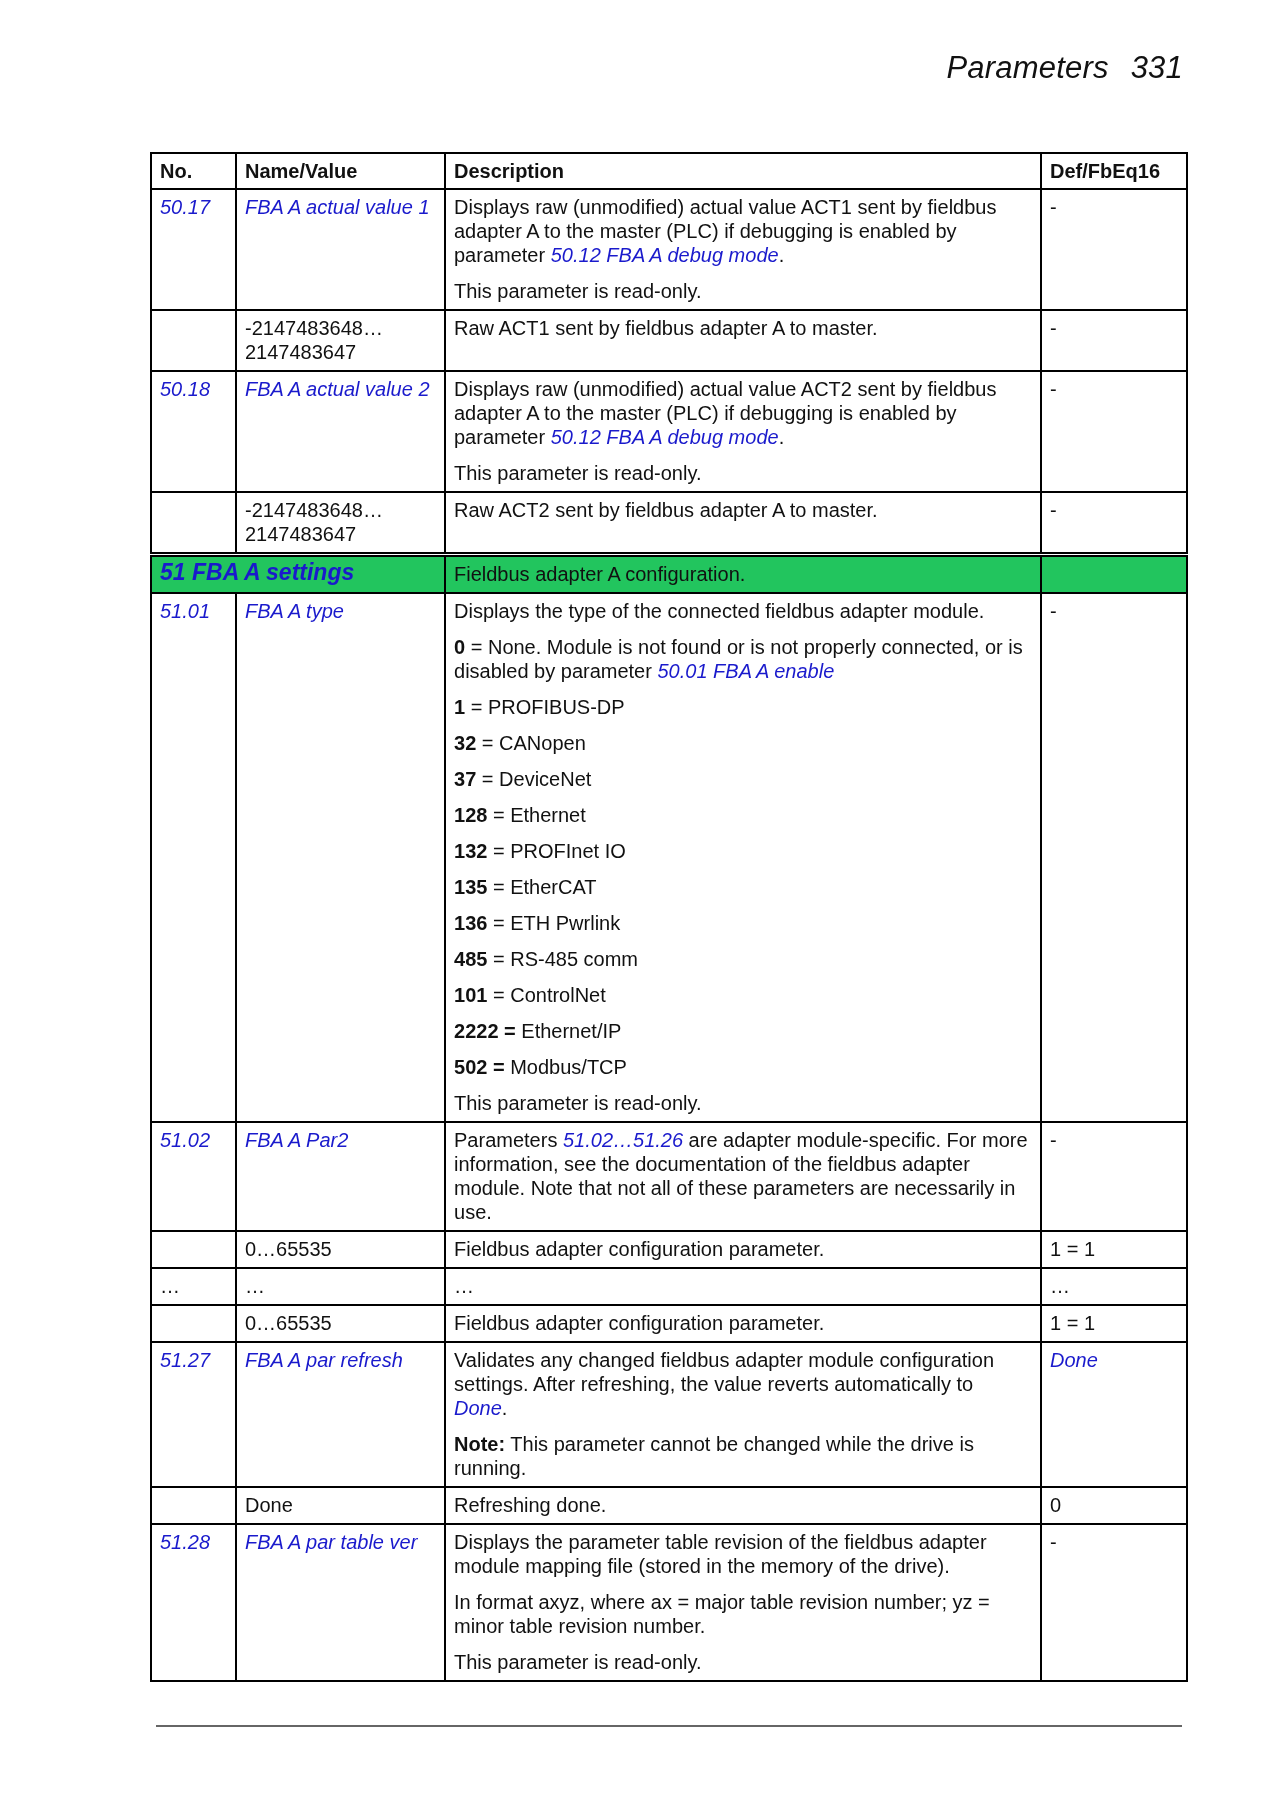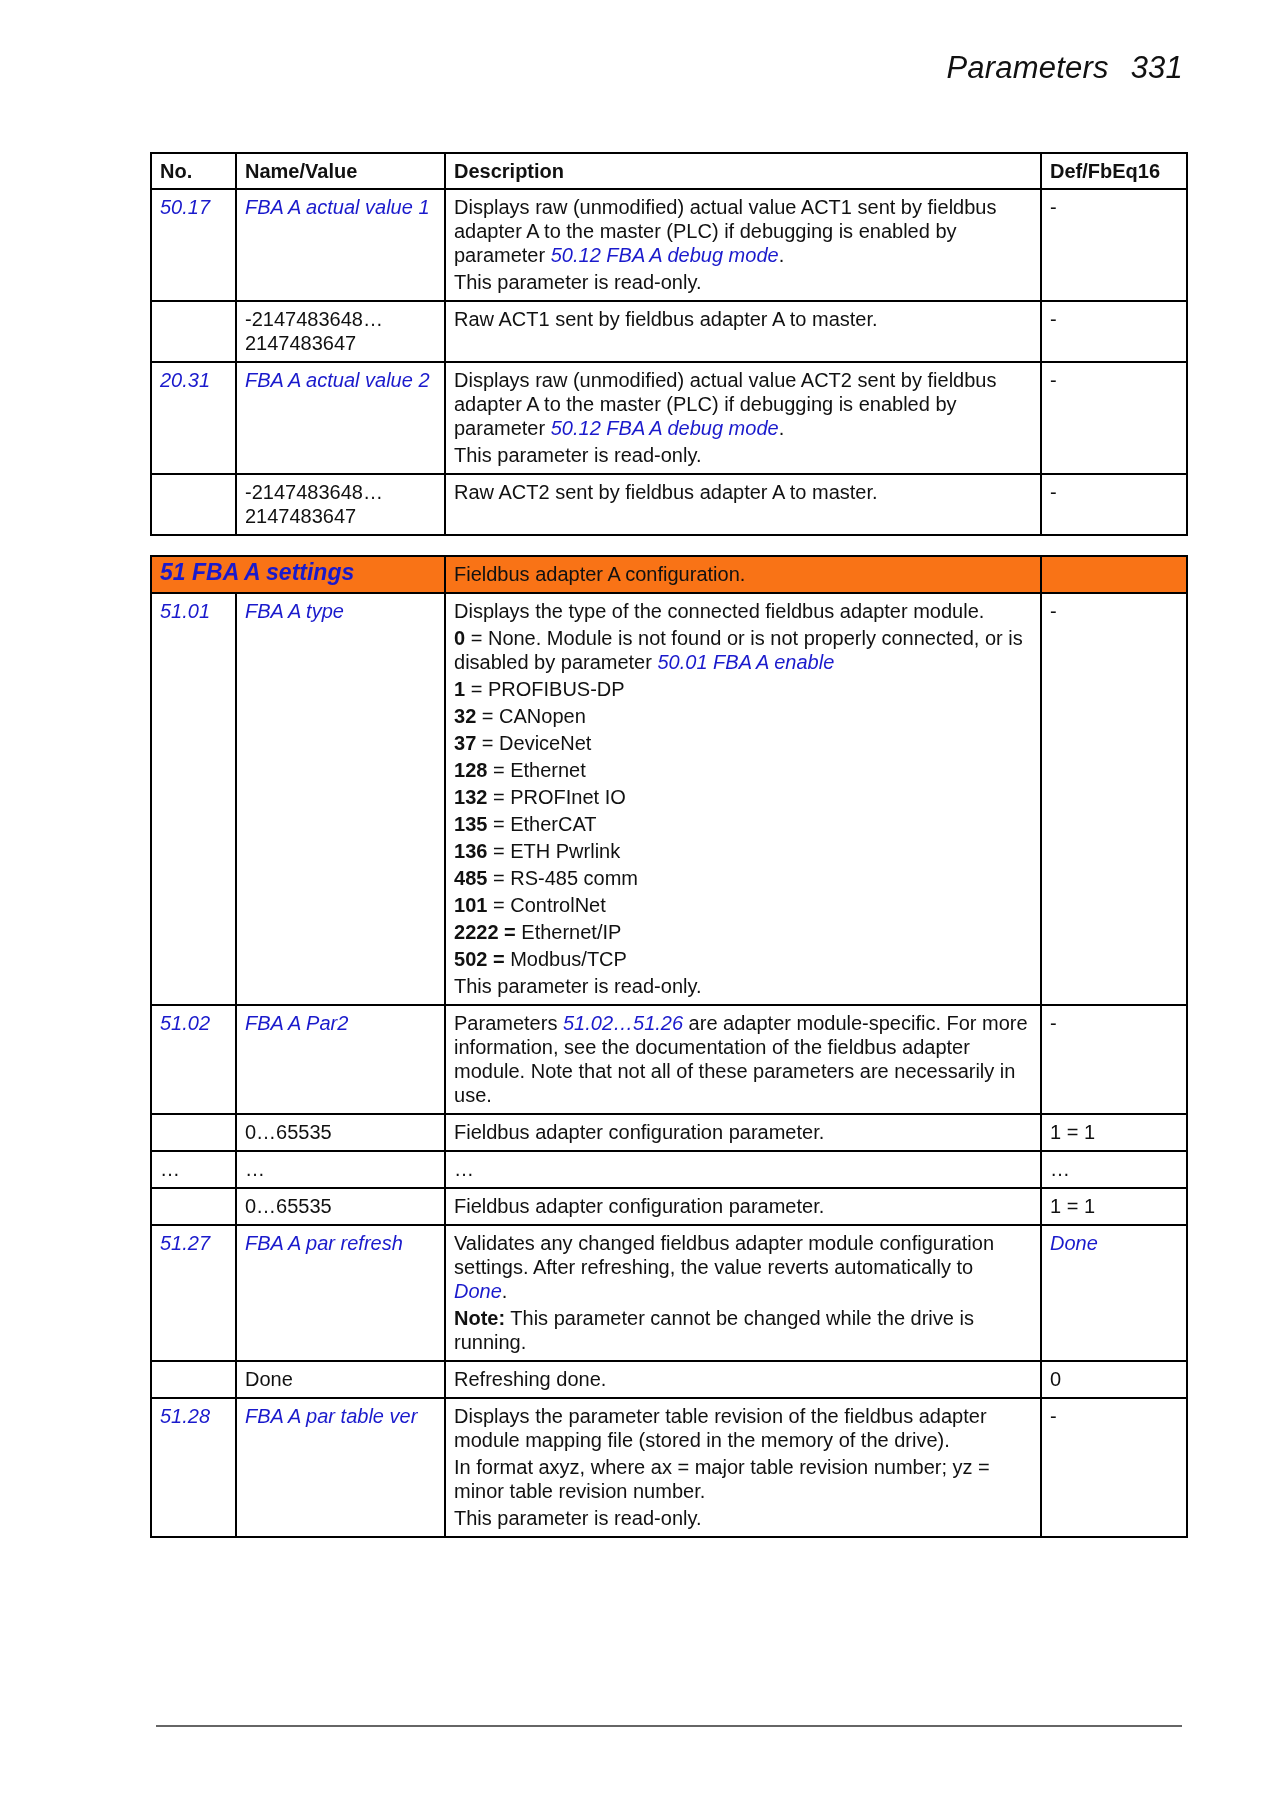--- a/index.html
+++ b/index.html
@@ -37,7 +37,7 @@
   .link { color: #1a1acc; font-style: italic; }
   .b { font-weight: bold; }
   .para { margin: 0; }
-  .para + .para { margin-top: 3px; }
+  .para + .para { margin-top: 12px; }
 
   #t1 { top: 152px; }
   #t2 { top: 555px; }

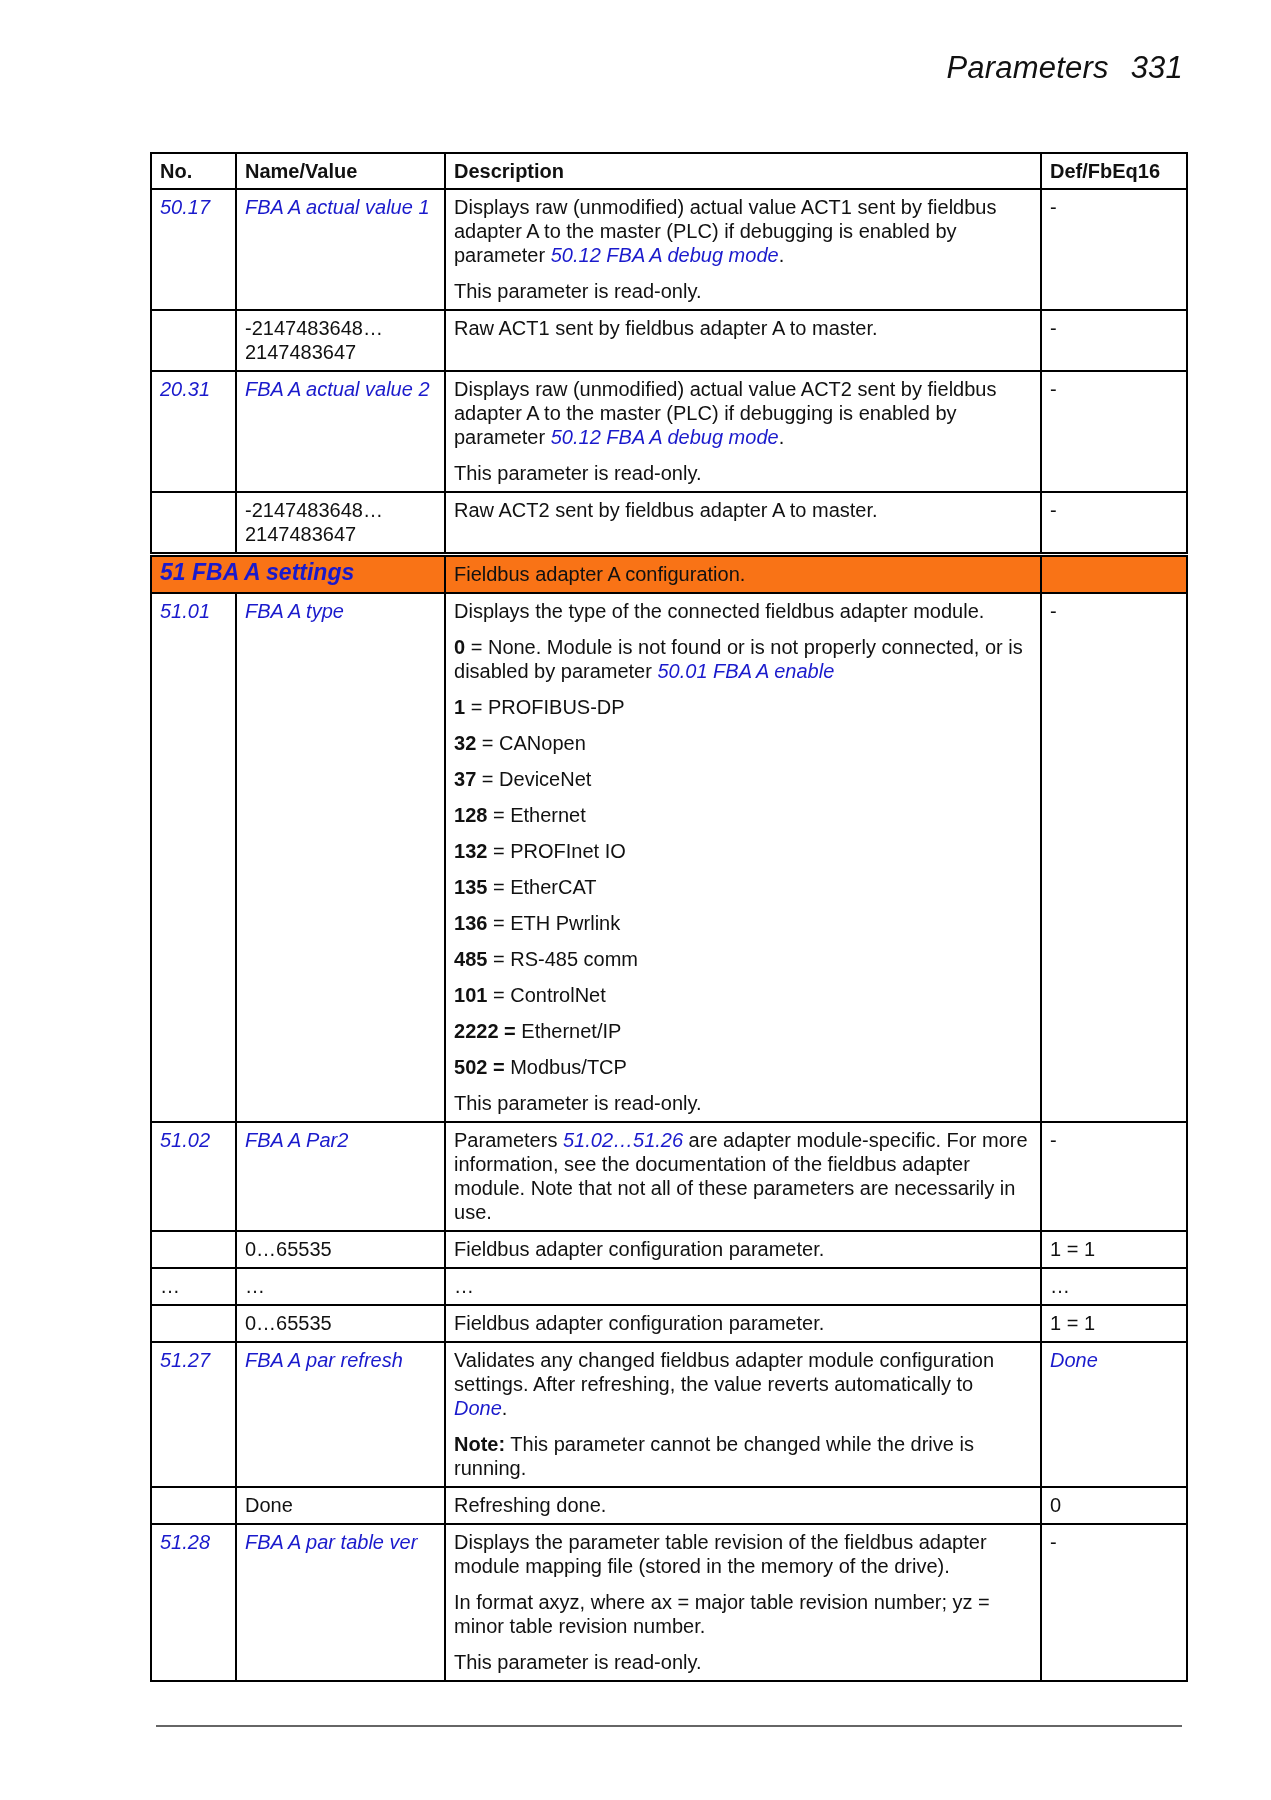--- a/index.html
+++ b/index.html
@@ -90,7 +90,7 @@
   </tr>
 
   <tr>
-    <td class="no"><span class="link">20.31</span></td>
+    <td class="no"><span class="link">50.18</span></td>
     <td class="name"><span class="link">FBA A actual value 2</span></td>
     <td>
       <p class="para"><span>Displays raw (unmodified) actual value ACT2 sent by fieldbus adapter A to the master (PLC) if debugging is enabled by parameter </span><span class="link">50.12 FBA A debug mode</span><span>.</span></p>

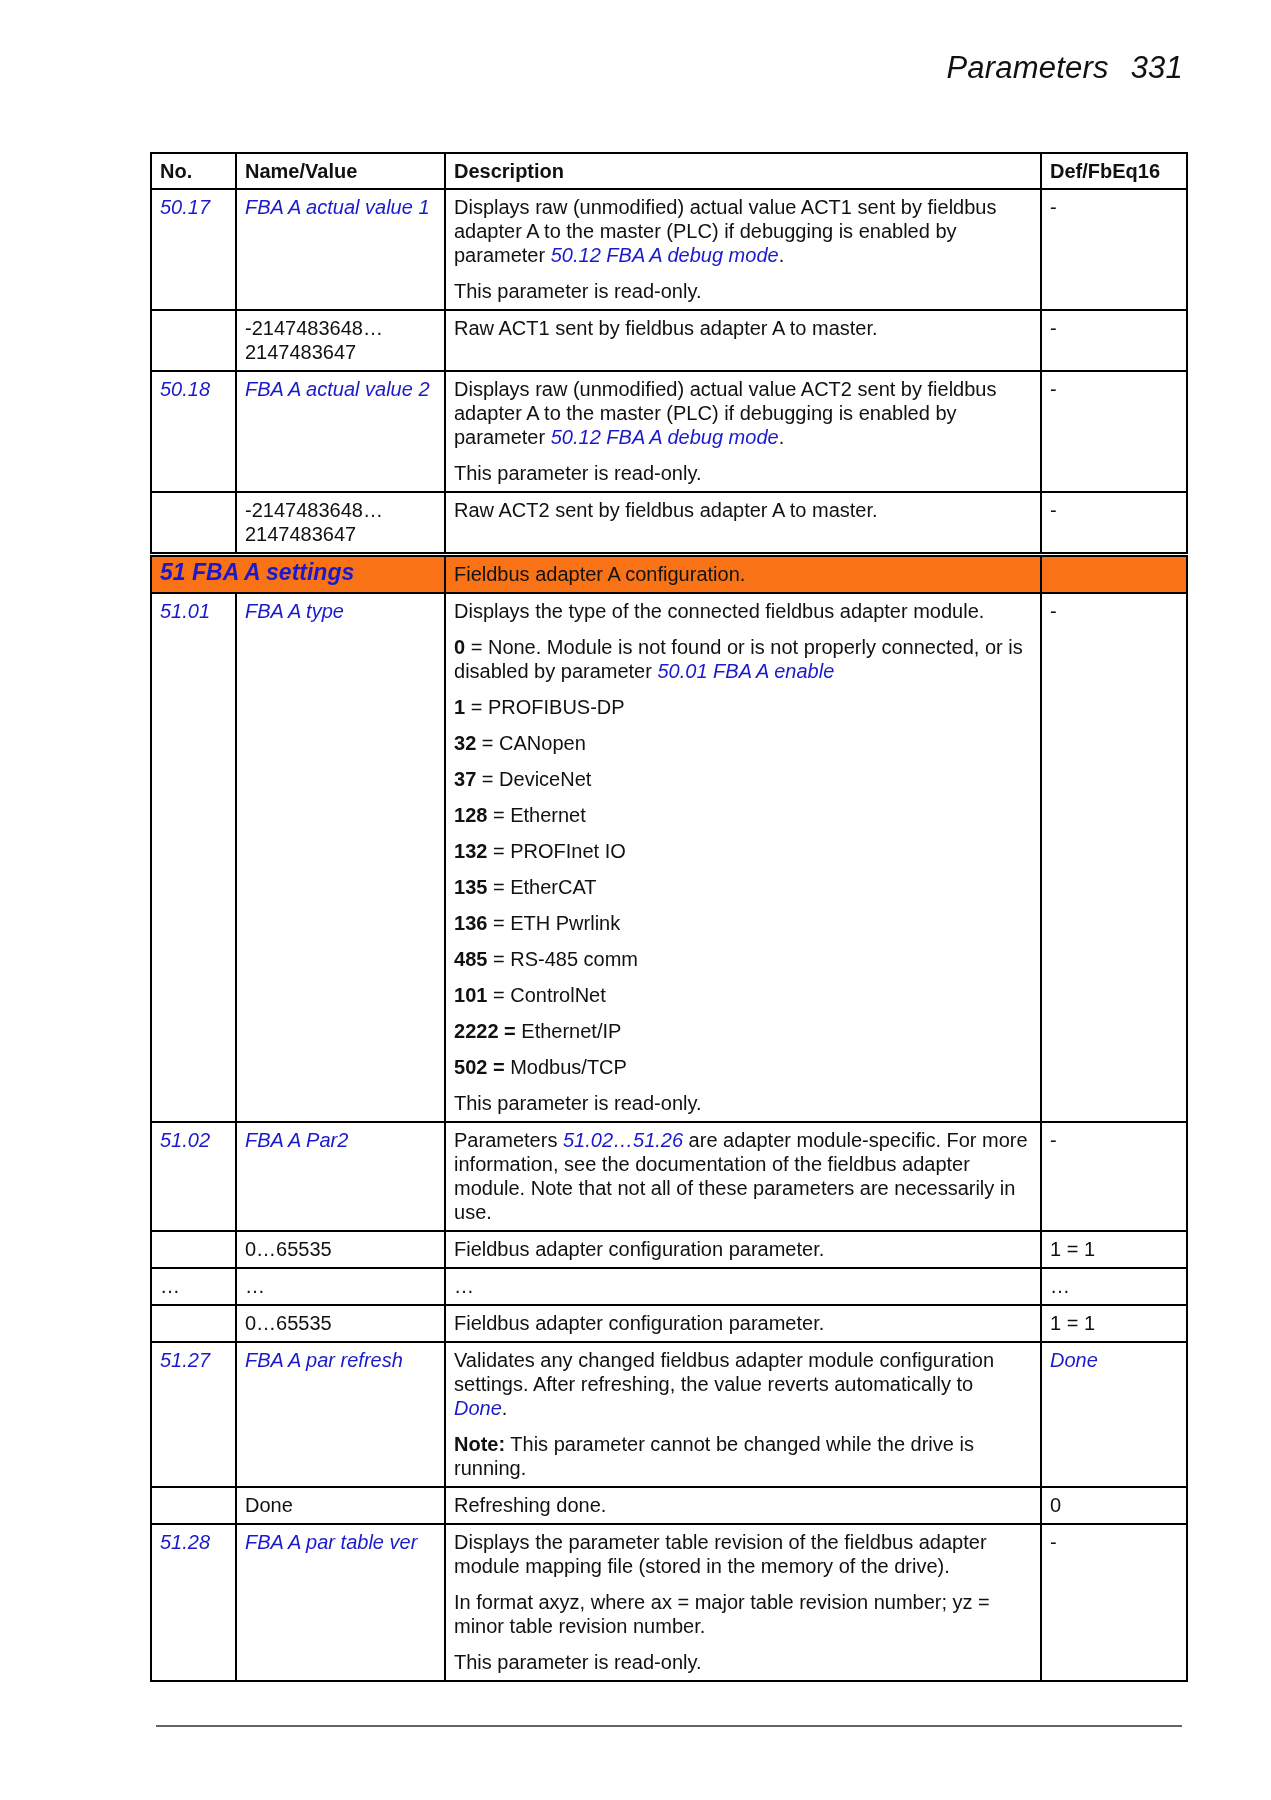--- a/index.html
+++ b/index.html
@@ -42,7 +42,7 @@
   #t1 { top: 152px; }
   #t2 { top: 555px; }
 
-  tr.group td { background: #f97316; }
+  tr.group td { background: #22c55e; }
   tr.group .gtitle { font-size: 23px; font-weight: bold; font-style: italic; color: #1a1acc; }
 
   .footer-rule {

